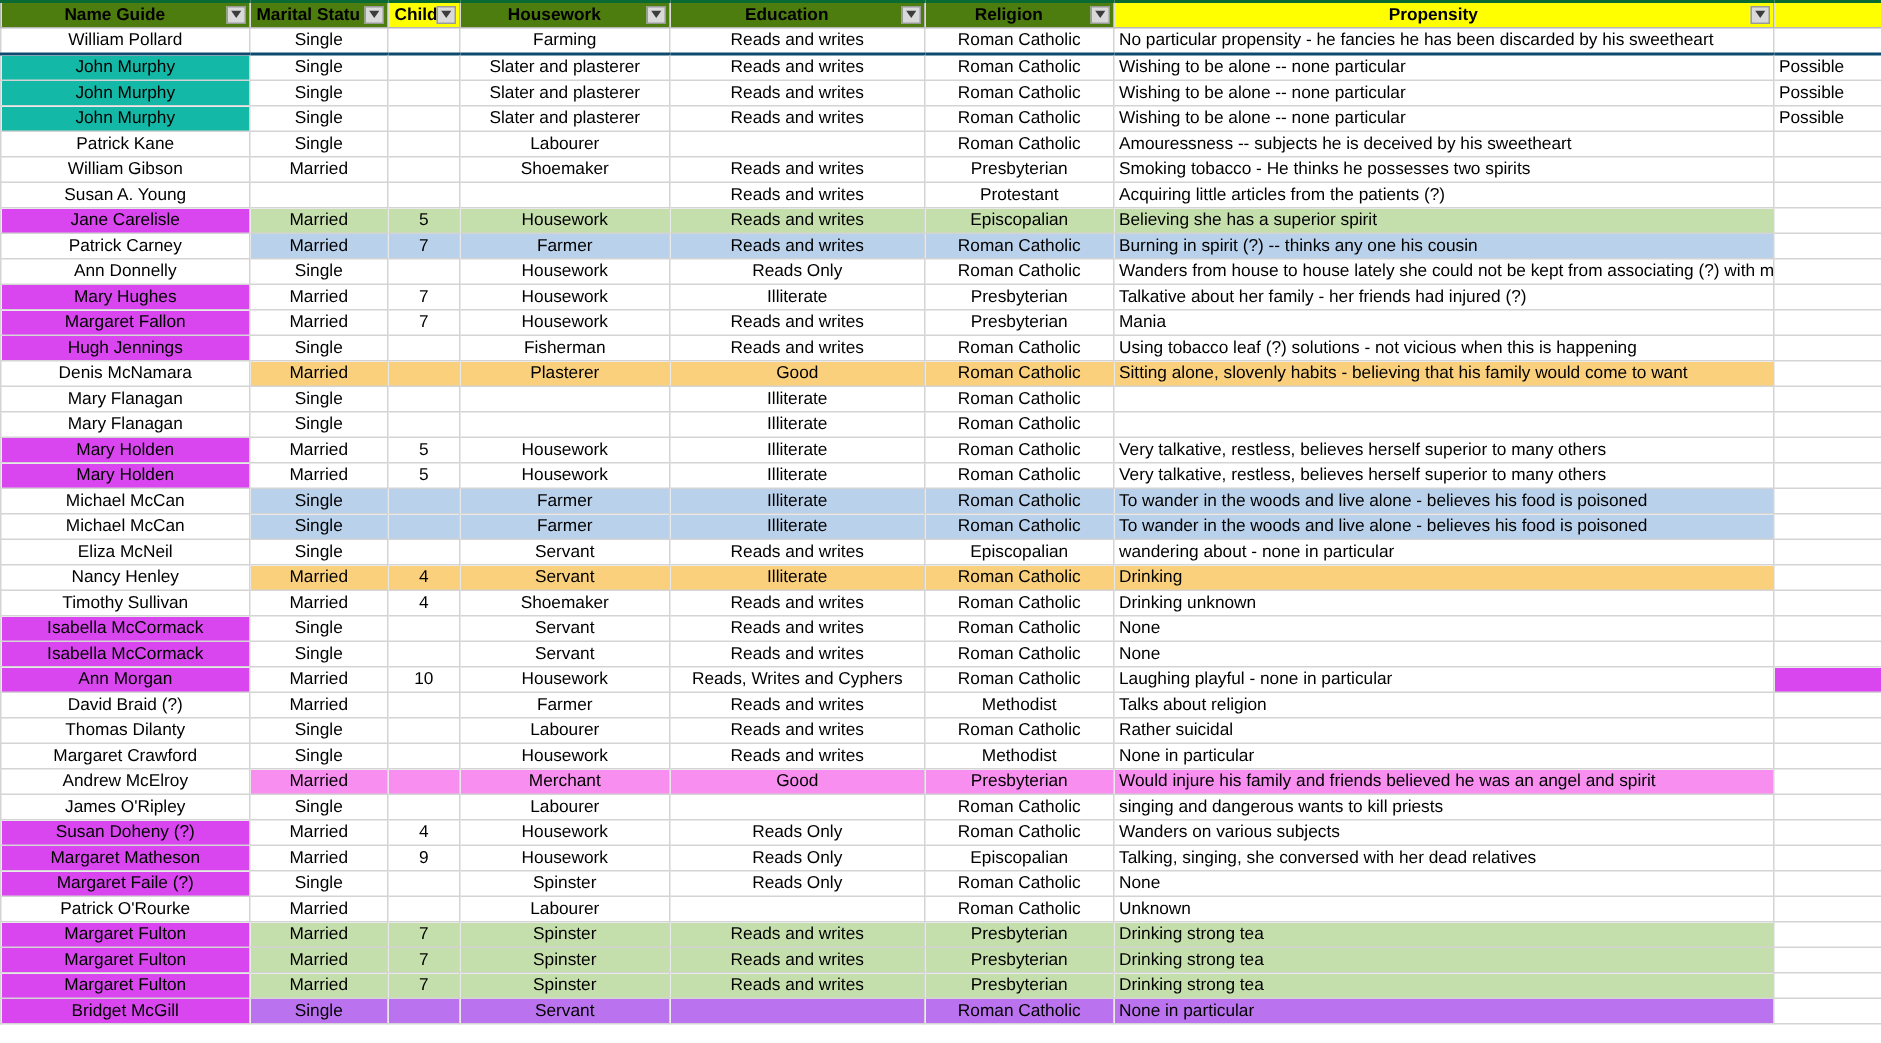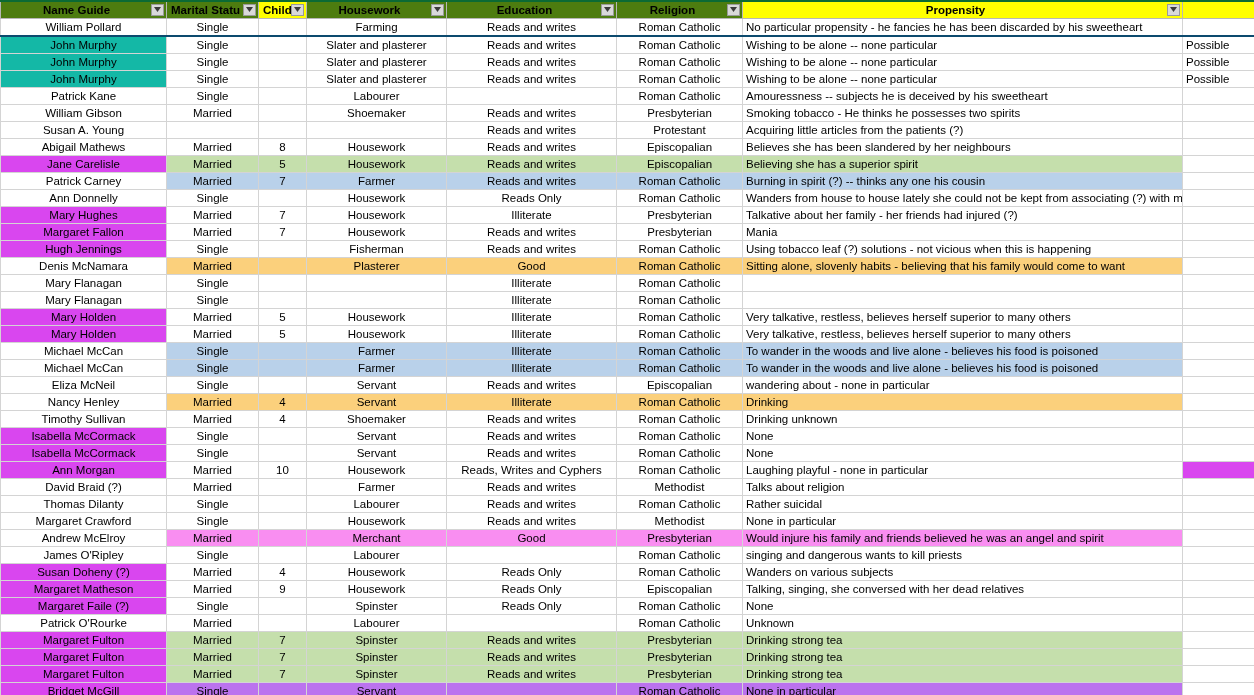--- a/index.html
+++ b/index.html
@@ -246,16 +246,6 @@
           <td class="left f-none"></td>
         </tr>
         <tr>
-          <td class="center f-none">Abigail Mathews</td>
-          <td class="center f-none">Married</td>
-          <td class="center f-none">8</td>
-          <td class="center f-none">Housework</td>
-          <td class="center f-none">Reads and writes</td>
-          <td class="center f-none">Episcopalian</td>
-          <td class="left f-none">Believes she has been slandered by her neighbours</td>
-          <td class="left f-none"></td>
-        </tr>
-        <tr>
           <td class="center f-yellow">Jane Carelisle</td>
           <td class="center f-green">Married</td>
           <td class="center f-green">5</td>

